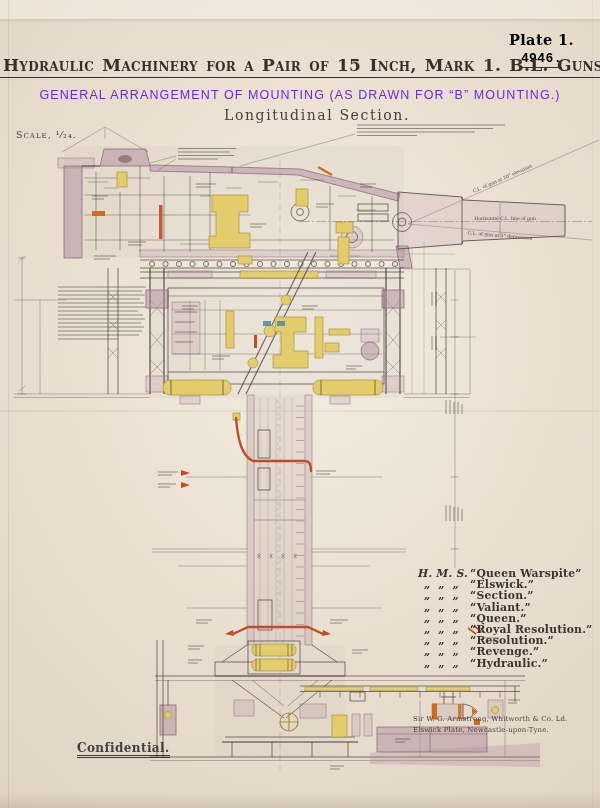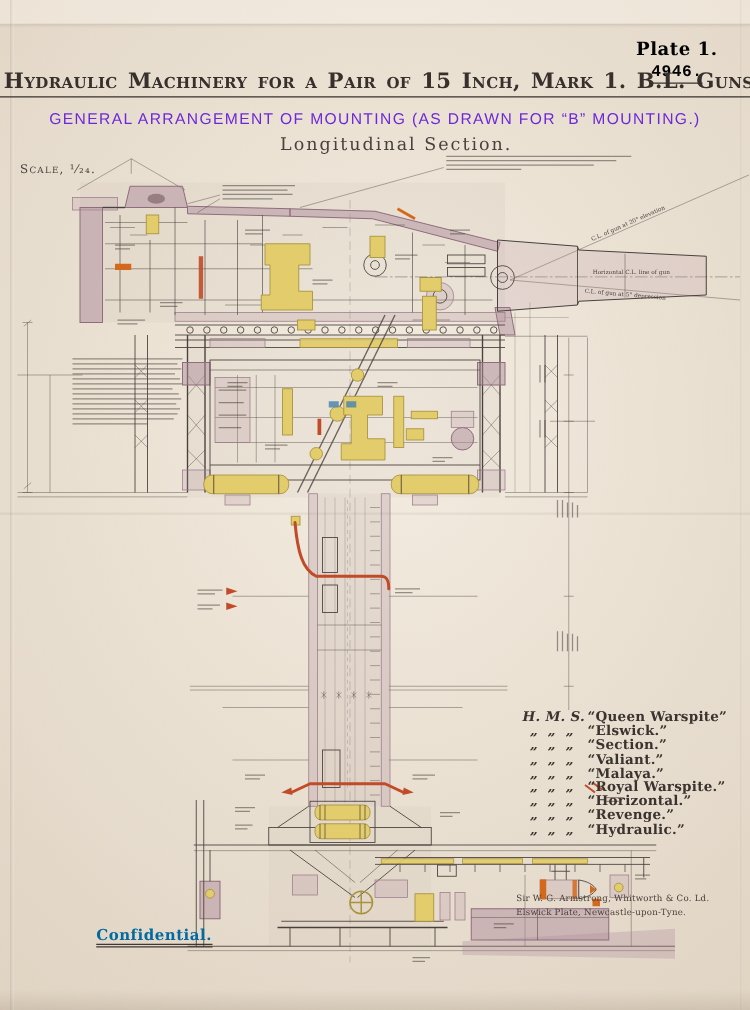--- a/index.html
+++ b/index.html
@@ -378,7 +378,7 @@
     </div>
   <div class="ship-row">
       <span class="ship-prefix">„  „  „</span>
-      <span class="ship-name">“Malaya.”</span>
+      <span class="ship-name">“Queen.”</span>
     </div>
   <div class="ship-row">
       <span class="ship-prefix">„  „  „</span>

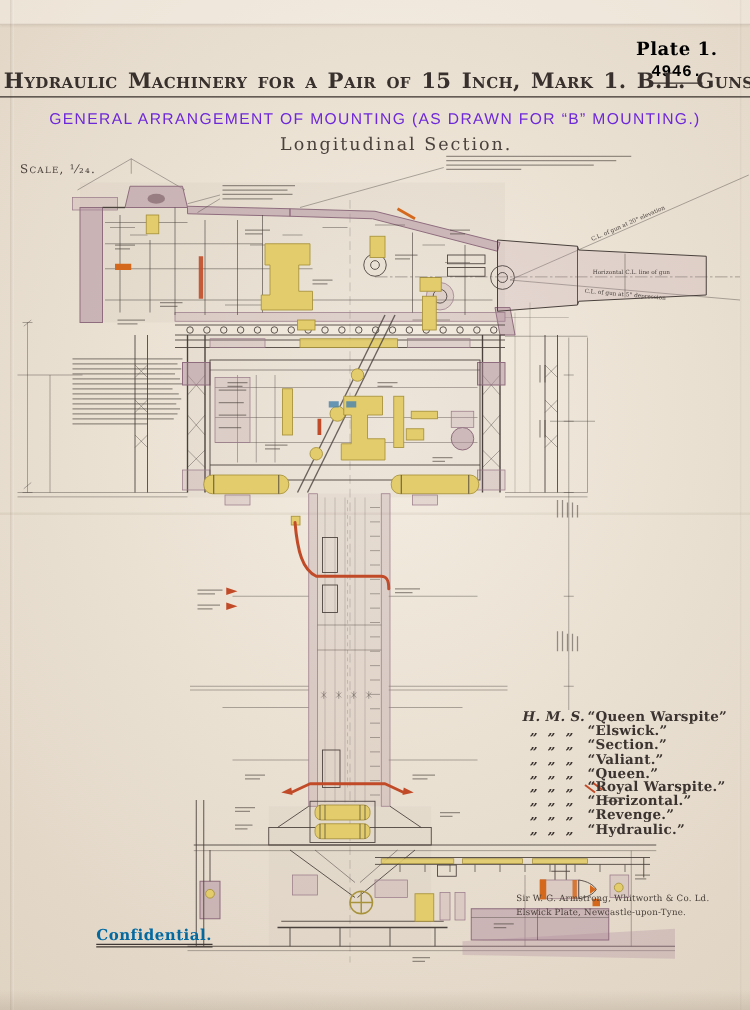--- a/index.html
+++ b/index.html
@@ -382,7 +382,7 @@
     </div>
   <div class="ship-row">
       <span class="ship-prefix">„  „  „</span>
-      <span class="ship-name">“Royal Warspite.”</span>
+      <span class="ship-name">“Royal Resolution.”</span>
     </div>
   <div class="ship-row">
       <span class="ship-prefix">„  „  „</span>

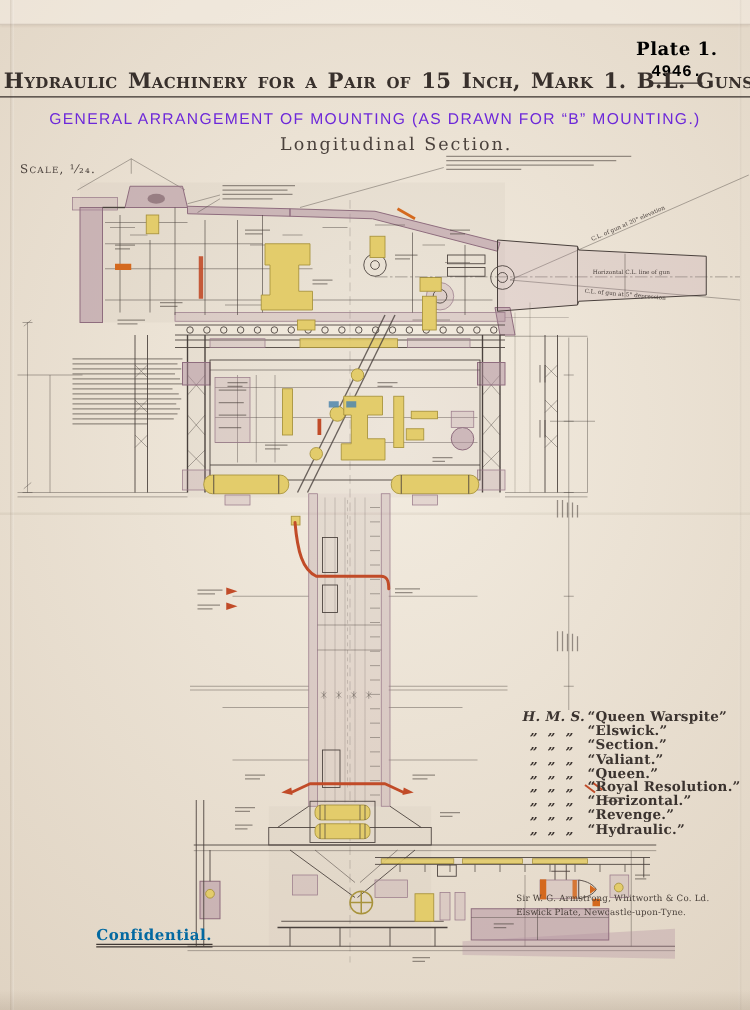--- a/index.html
+++ b/index.html
@@ -386,7 +386,7 @@
     </div>
   <div class="ship-row">
       <span class="ship-prefix">„  „  „</span>
-      <span class="ship-name">“Horizontal.”</span>
+      <span class="ship-name">“Resolution.”</span>
     </div>
   <div class="ship-row">
       <span class="ship-prefix">„  „  „</span>

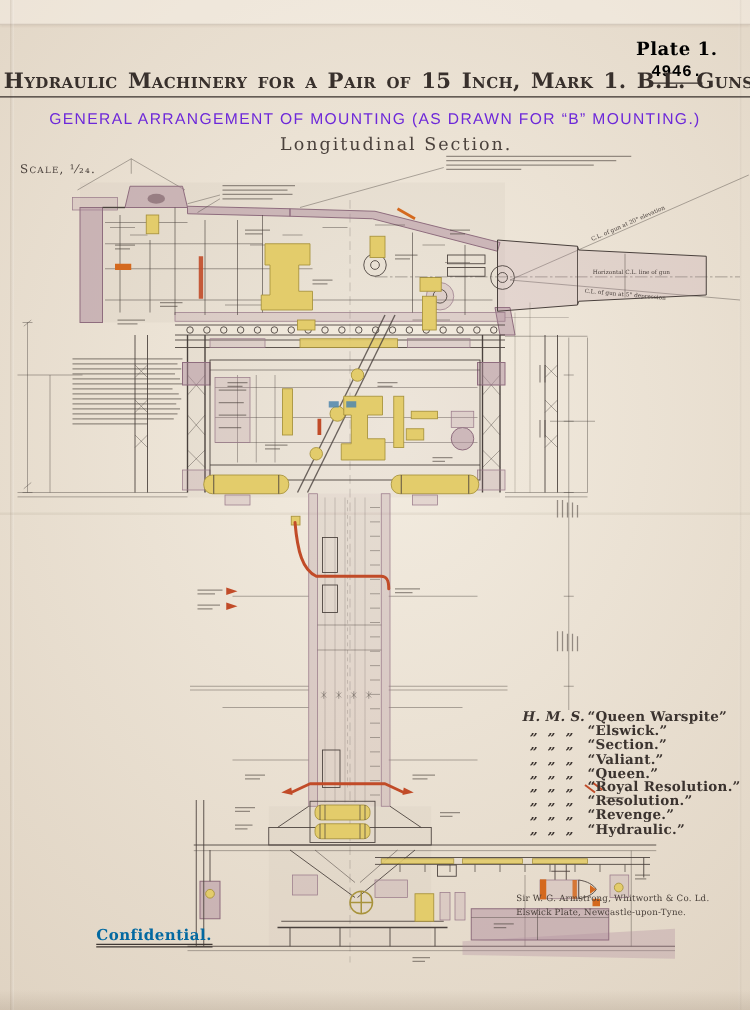--- a/index.html
+++ b/index.html
@@ -50,7 +50,7 @@
   .ship-name{margin-left:5px;}
 
   .confidential{top:741px;left:77px;font-size:12px;font-weight:600;
-    letter-spacing:.4px;border-bottom:3px double #3f3733;color:#0369a1;}
+    letter-spacing:.4px;border-bottom:3px double #3f3733;color:#404040;}
   .maker{top:714px;left:383px;width:166px;white-space:normal;
     font-size:6.9px;line-height:1.55;letter-spacing:.2px;color:#473e38;margin-left:30px;}
 </style>

